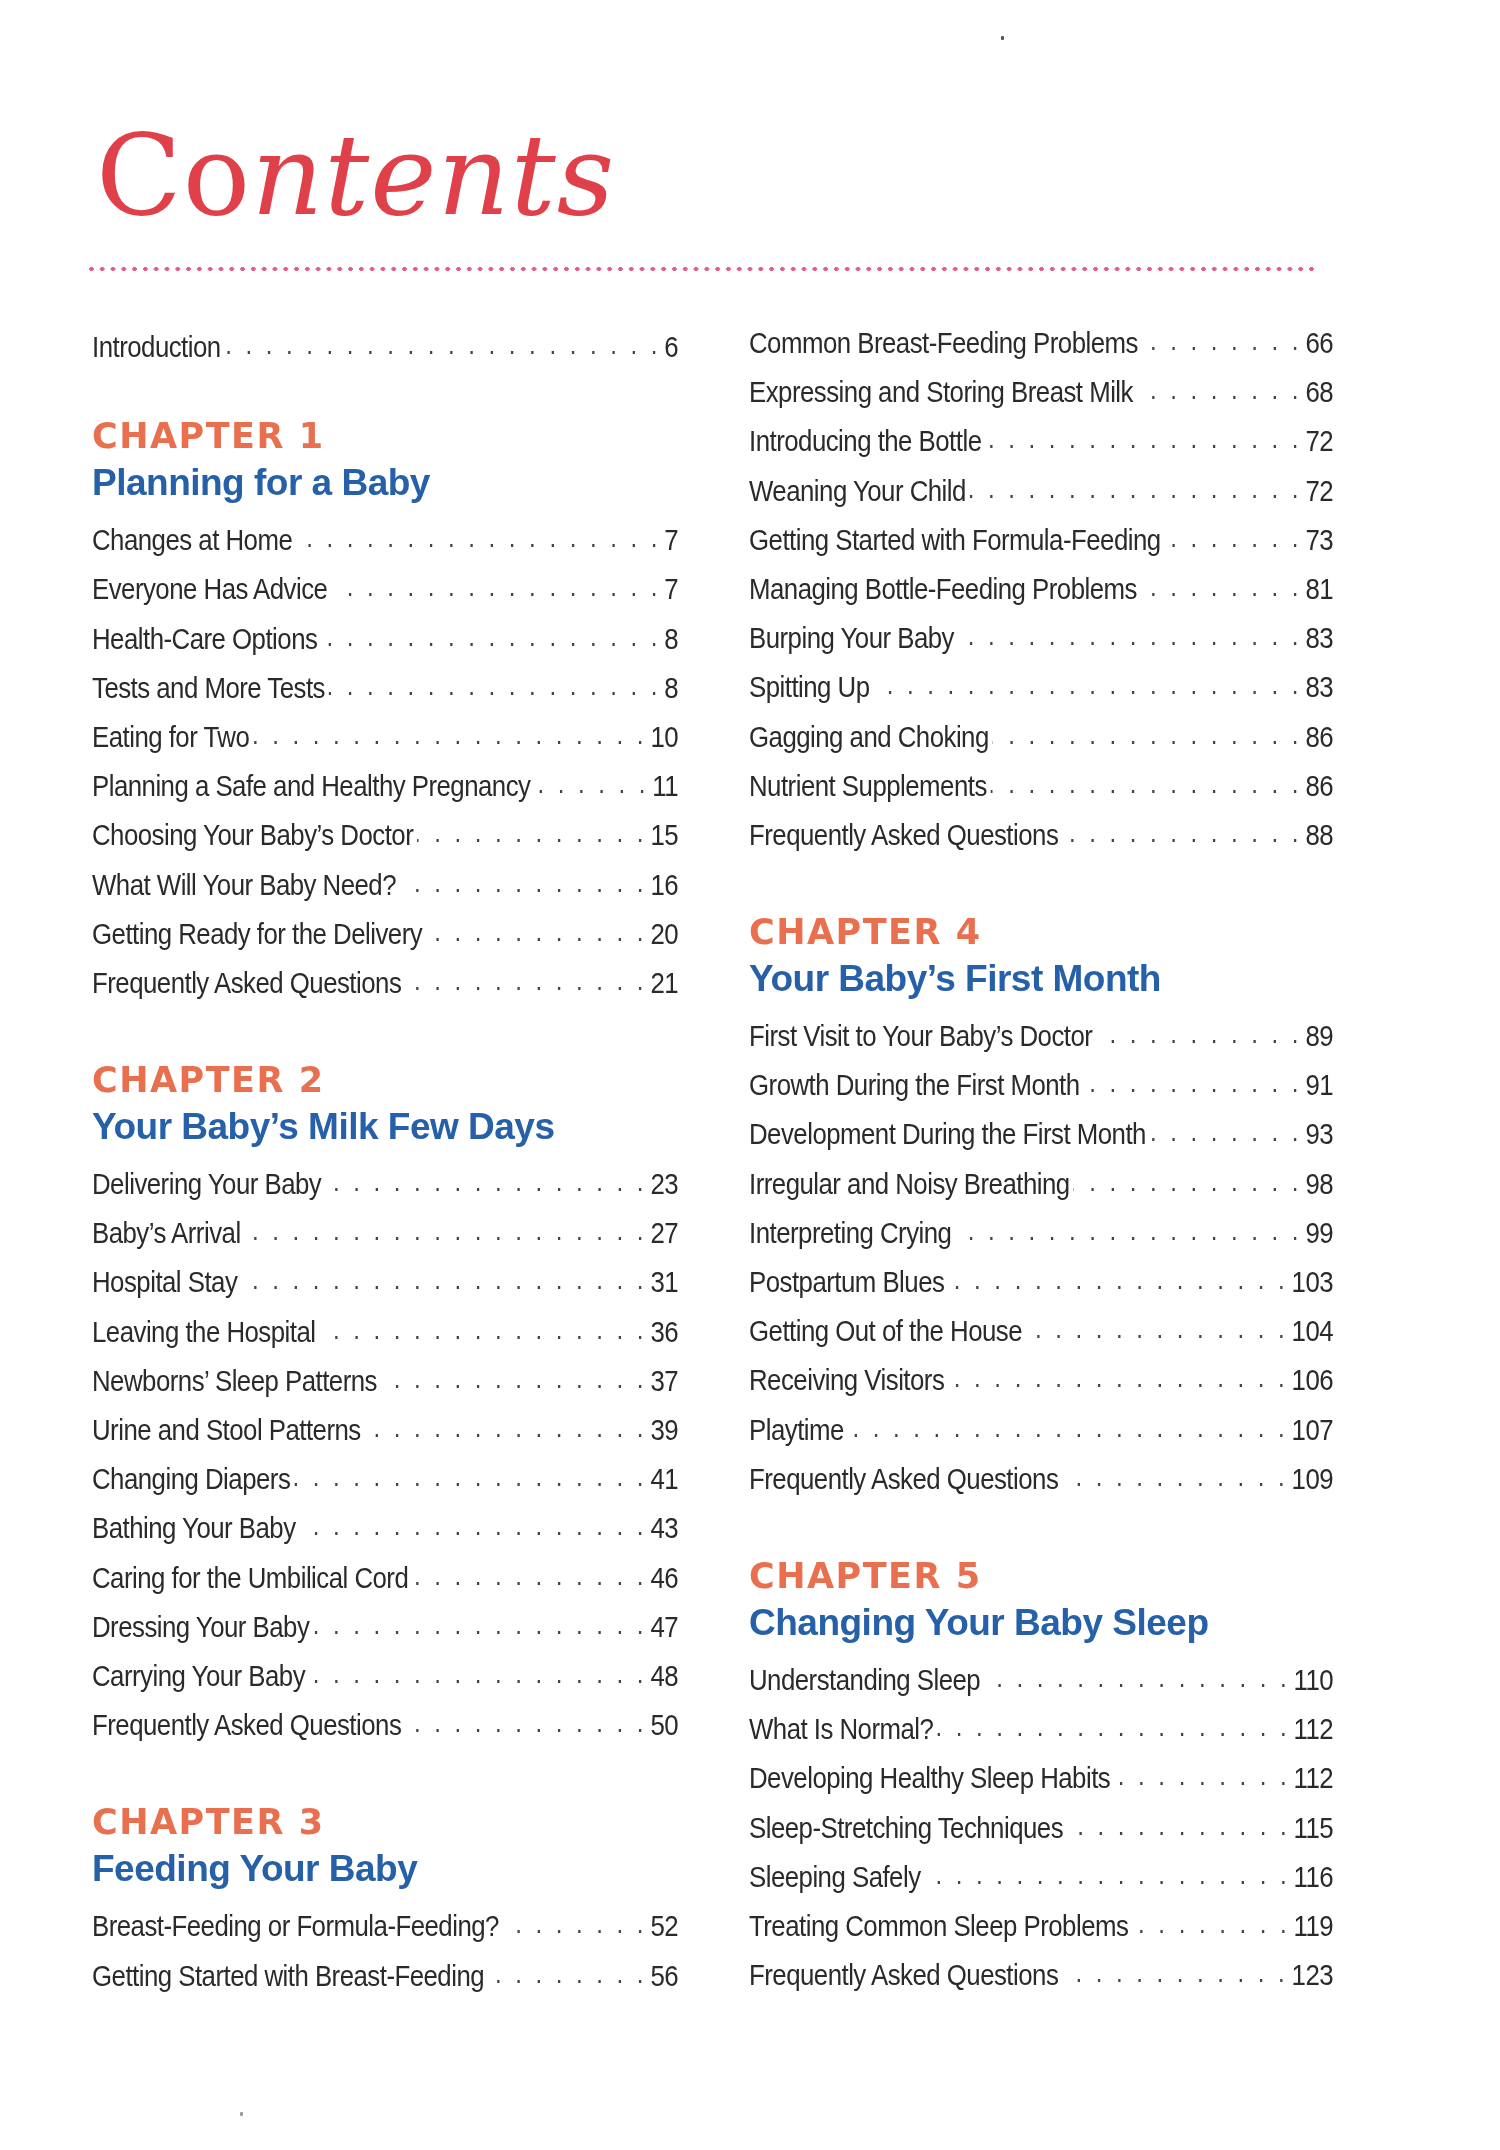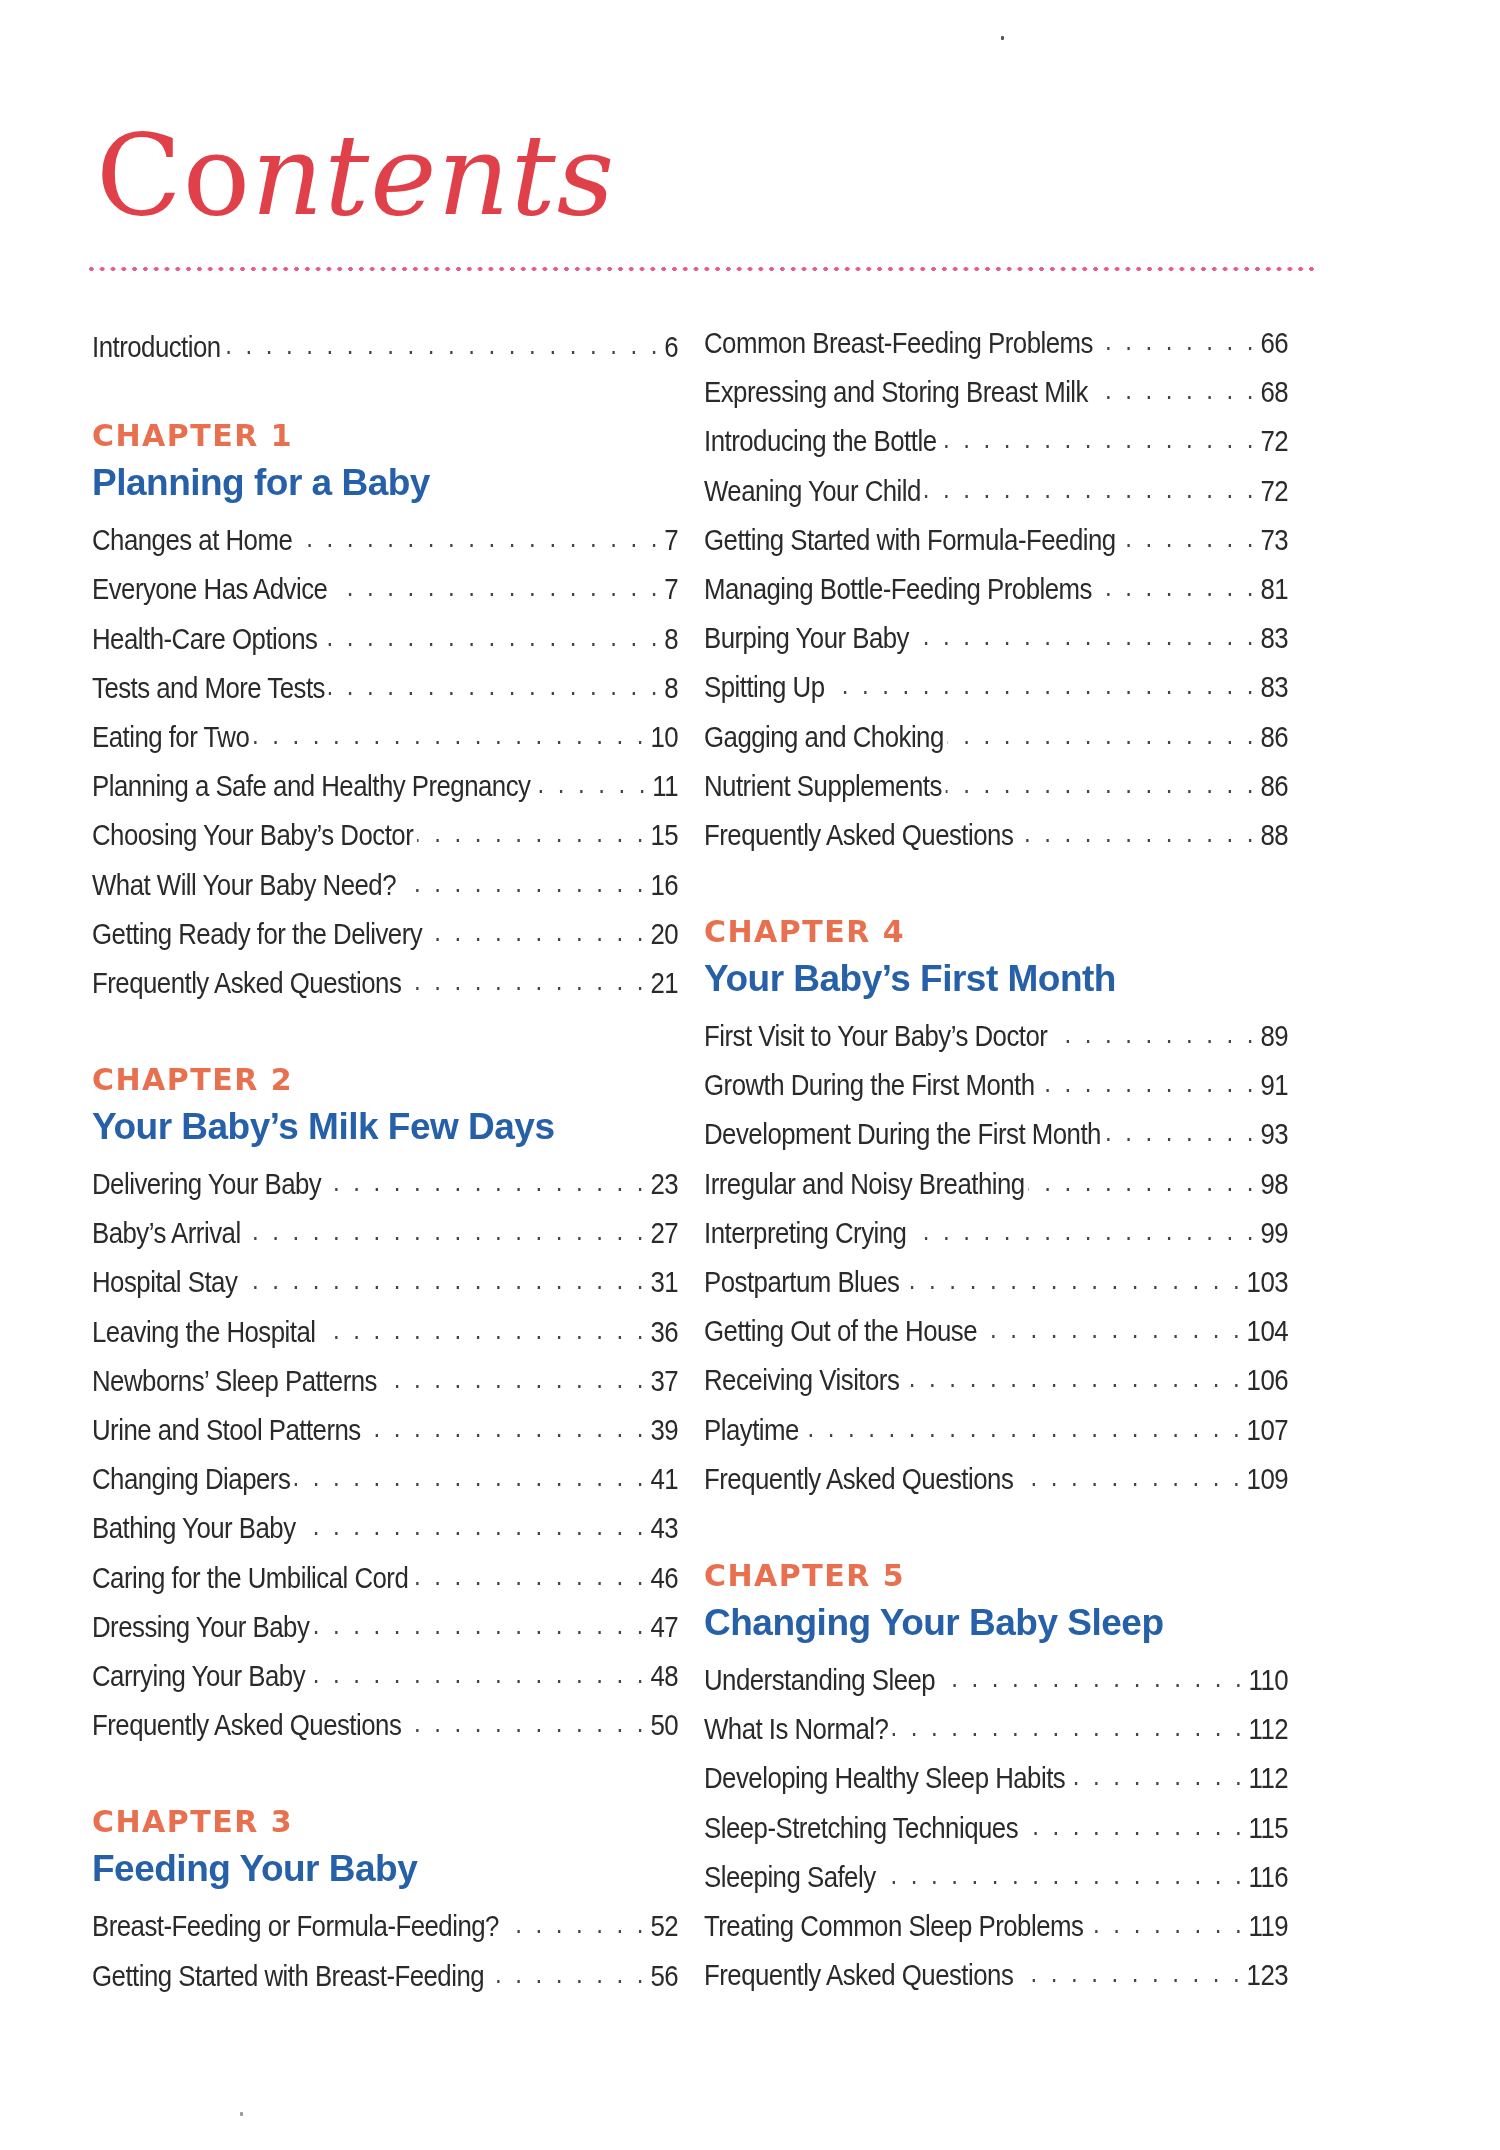--- a/index.html
+++ b/index.html
@@ -36,7 +36,7 @@
     top: 322px;
   }
   .col.left { left: 92px; width: 586px; }
-  .col.right { left: 704px; width: 584px; top: 318px; }
+  .col.right { left: 749px; width: 584px; top: 318px; }
   .entry {
     display: flex;
     align-items: baseline;

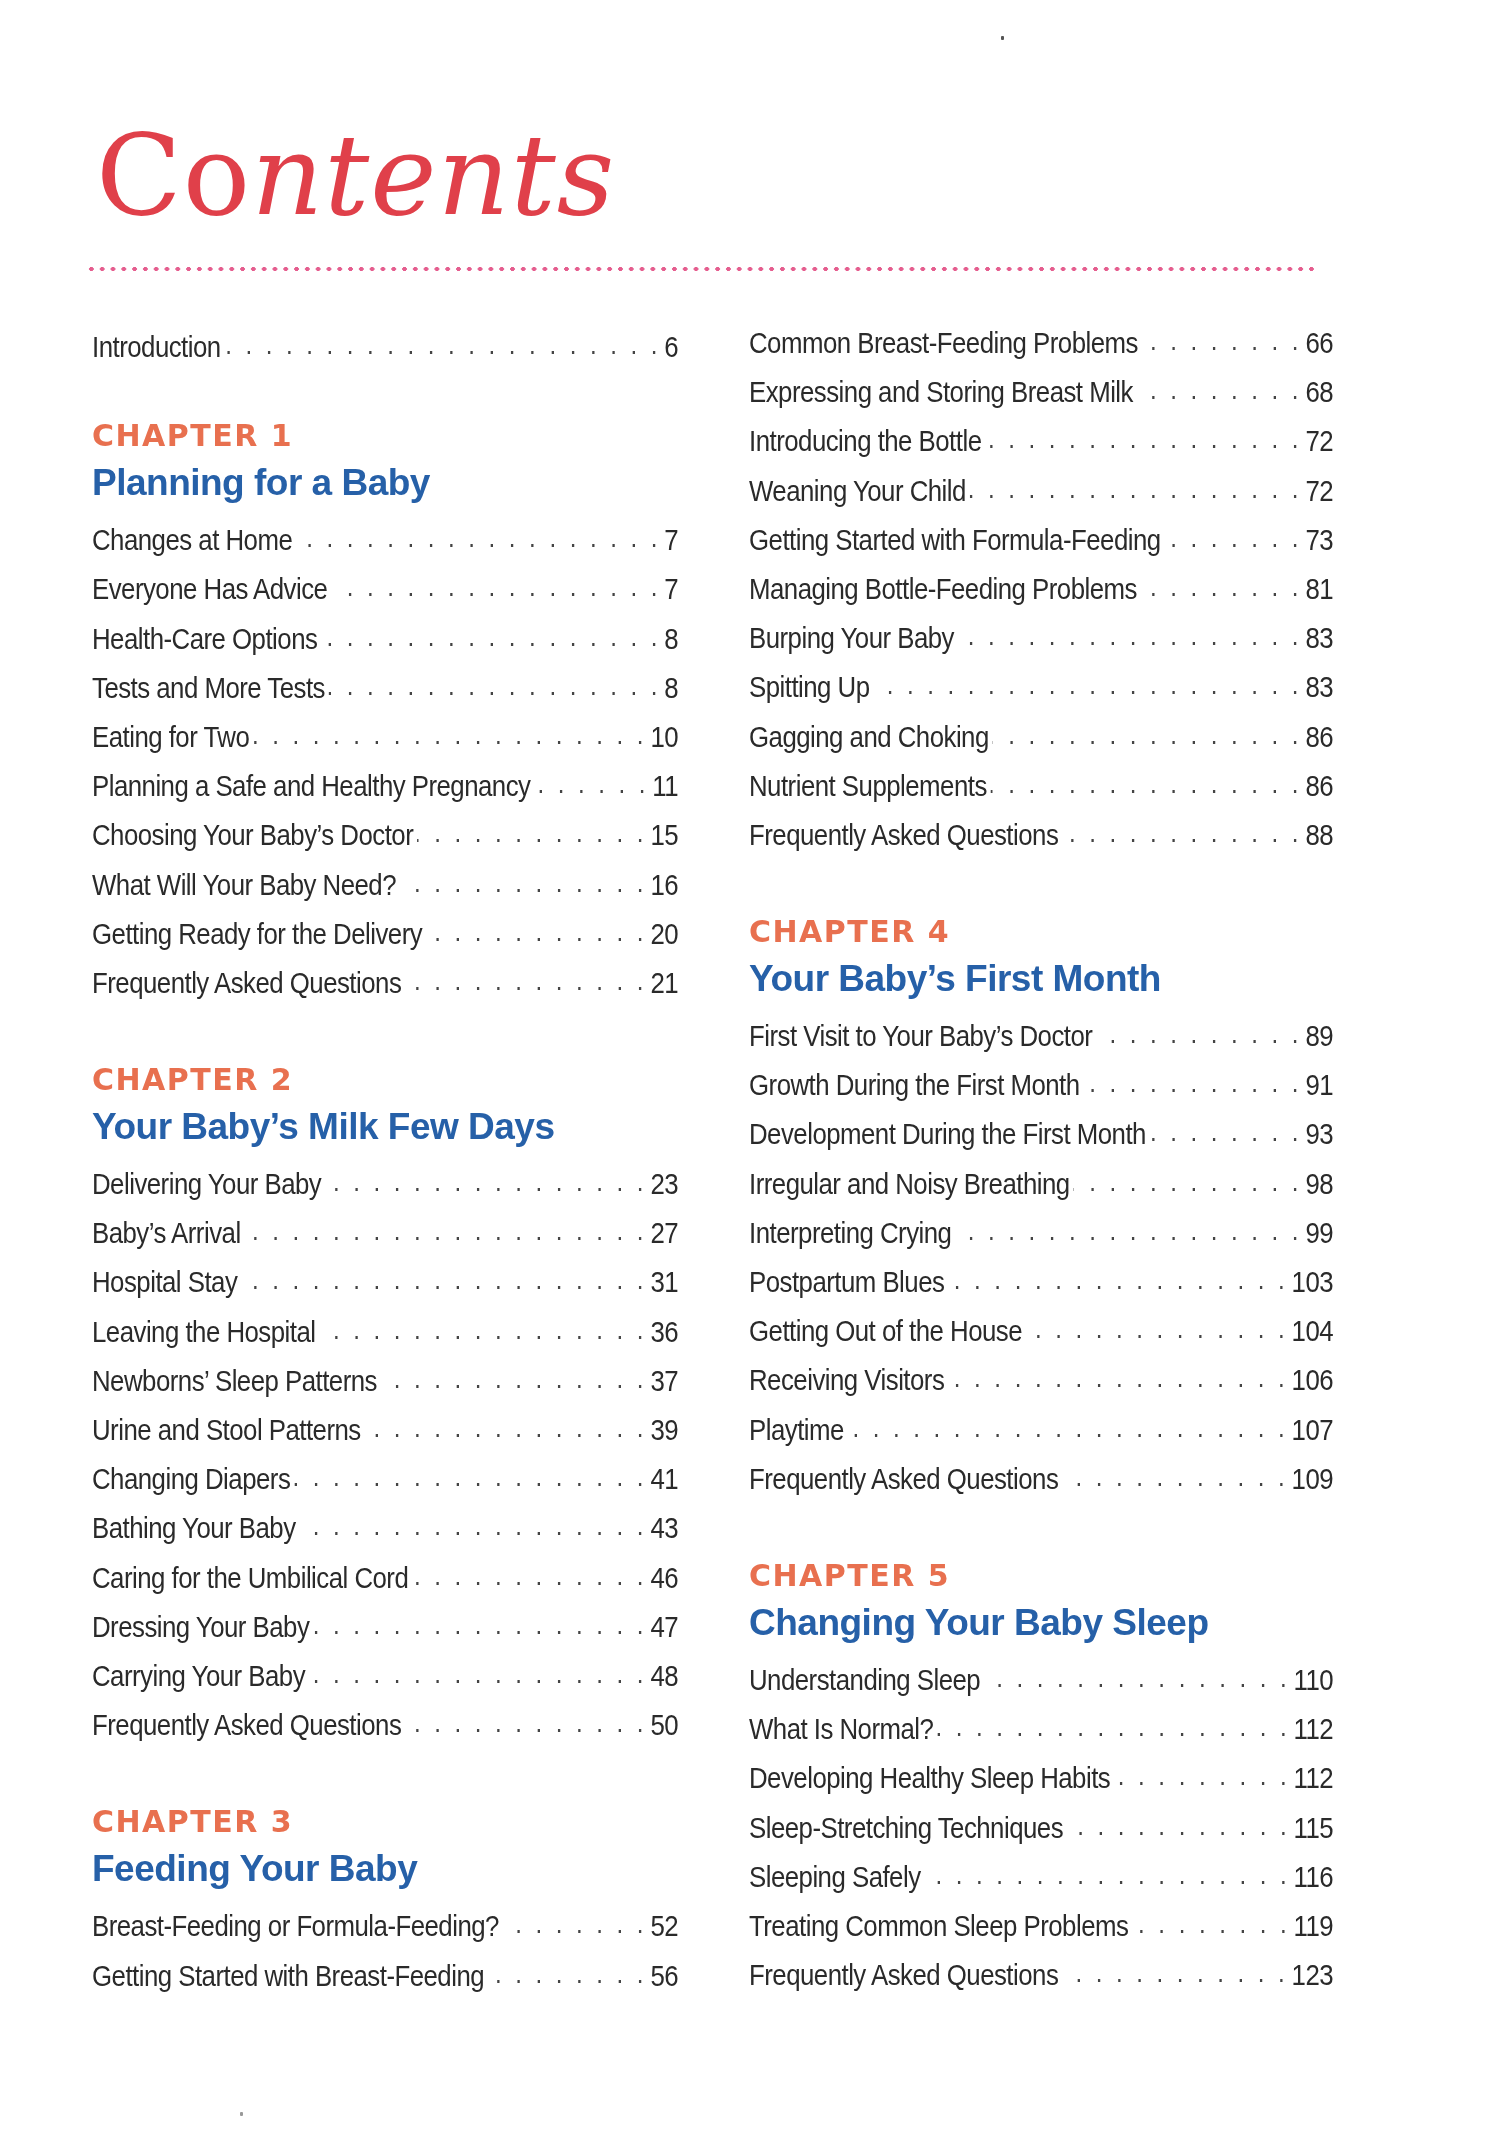--- a/index.html
+++ b/index.html
@@ -74,7 +74,7 @@
   .chapter-label {
     font-family: "DejaVu Sans", sans-serif;
     font-weight: bold;
-    font-size: 30px;
+    font-size: 35px;
     color: #E8704F;
     letter-spacing: 1.5px;
     height: 42px;

